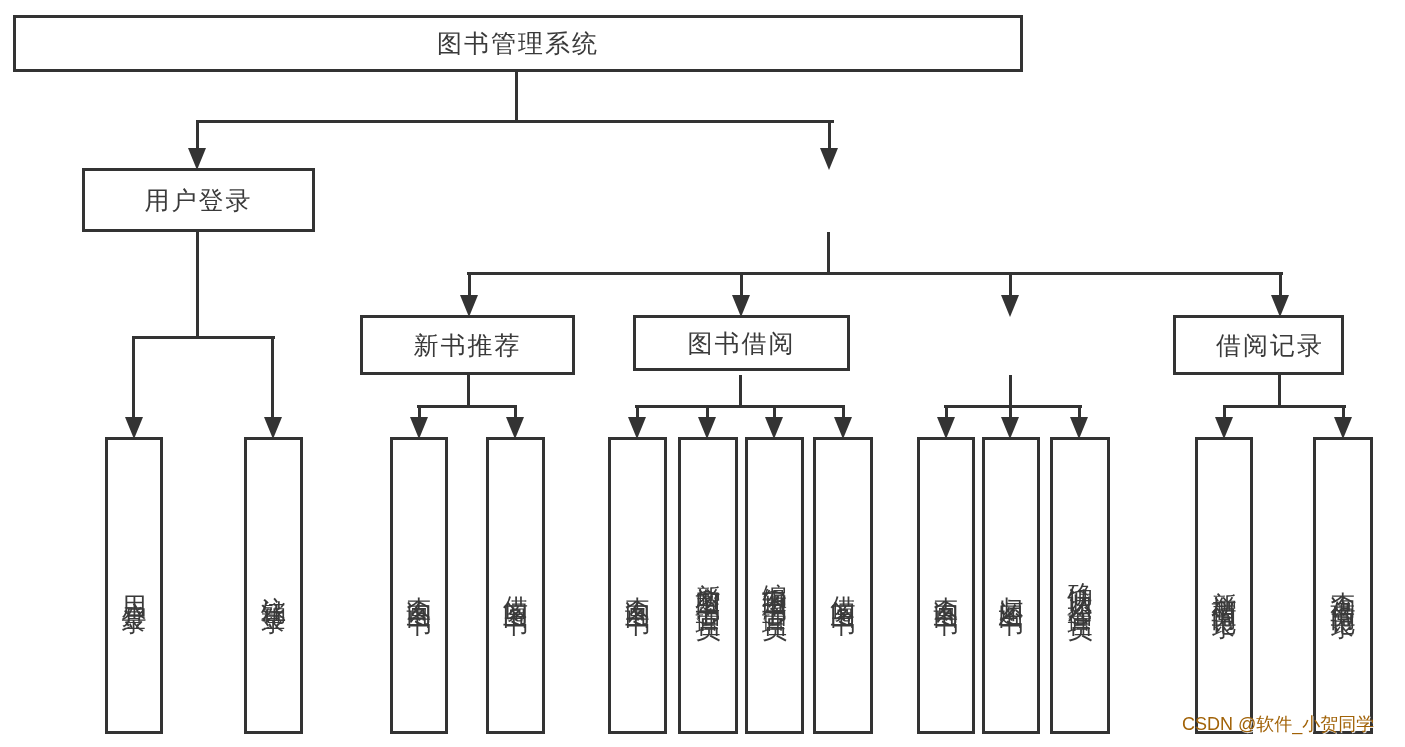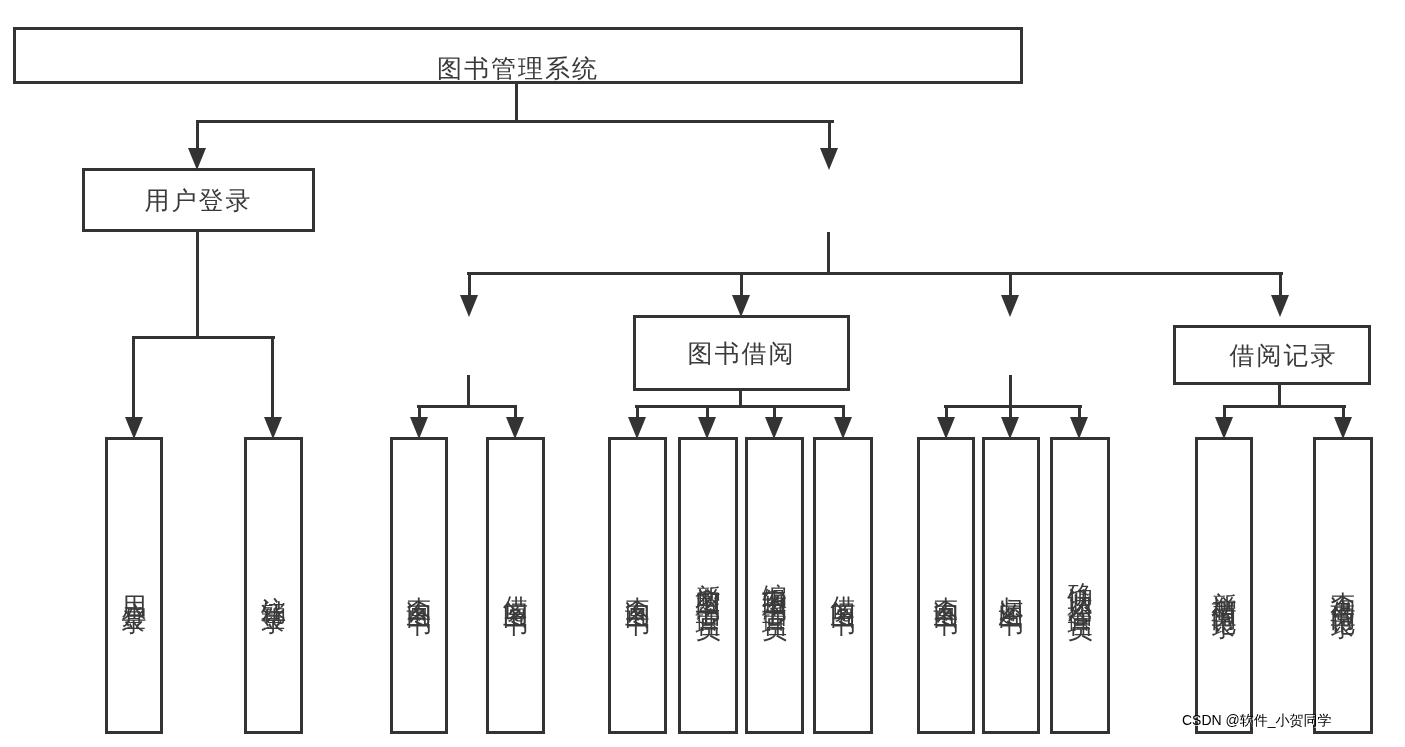--- a/index.html
+++ b/index.html
@@ -71,7 +71,7 @@
 
 <div id="canvas">
 
-  <div class="box" style="left:13px; top:27px; width:1010px; height:57px;align-items:flex-end;">
+  <div class="box" style="left:13px; top:15px; width:1010px; height:57px;">
     <span class="lbl-h">图书管理系统</span>
   </div>
 

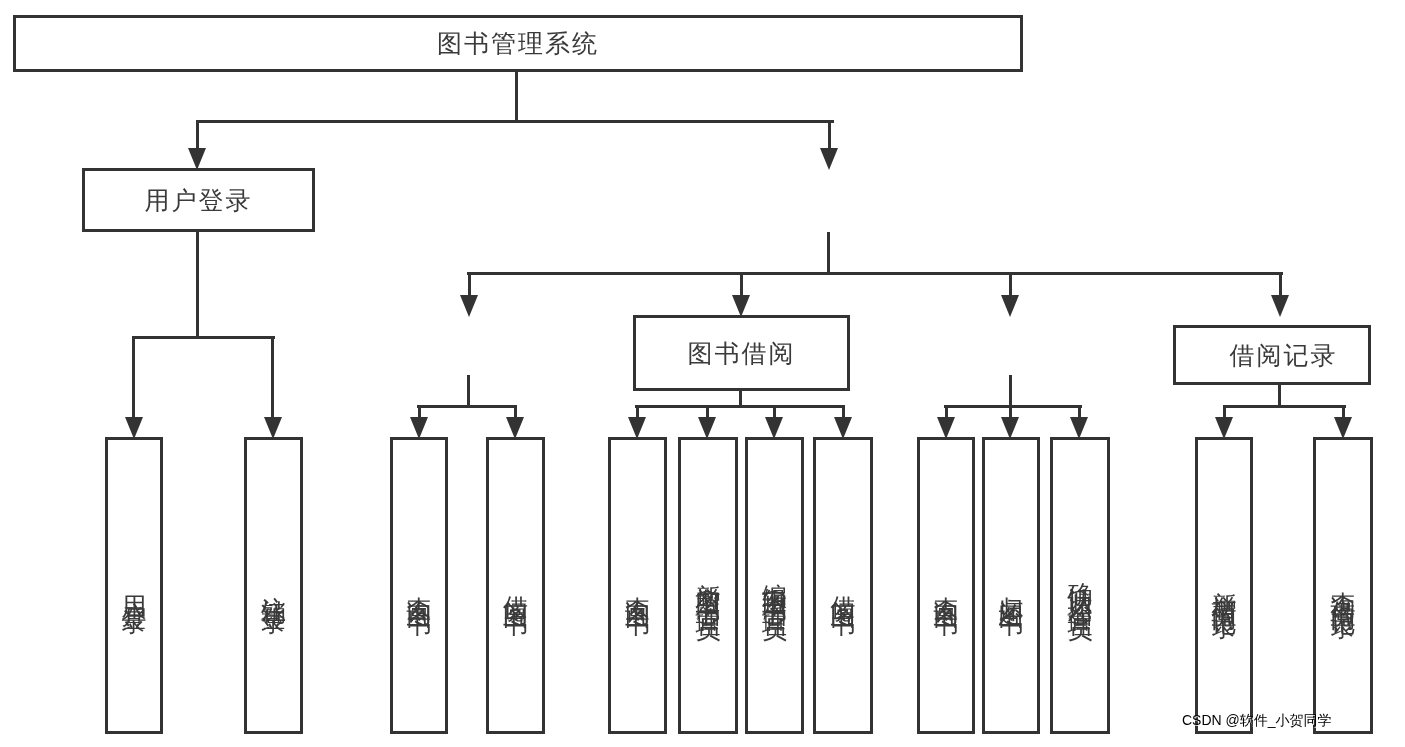--- a/index.html
+++ b/index.html
@@ -79,6 +79,9 @@
     <span class="lbl-h">用户登录</span>
   </div>
 
+  <div class="box" style="left:360px; top:315px; width:215px; height:60px;">
+    <span class="lbl-h">新书推荐</span>
+  </div>
   <div class="box" style="left:633px; top:315px; width:217px; height:76px;">
     <span class="lbl-h">图书借阅</span>
   </div>

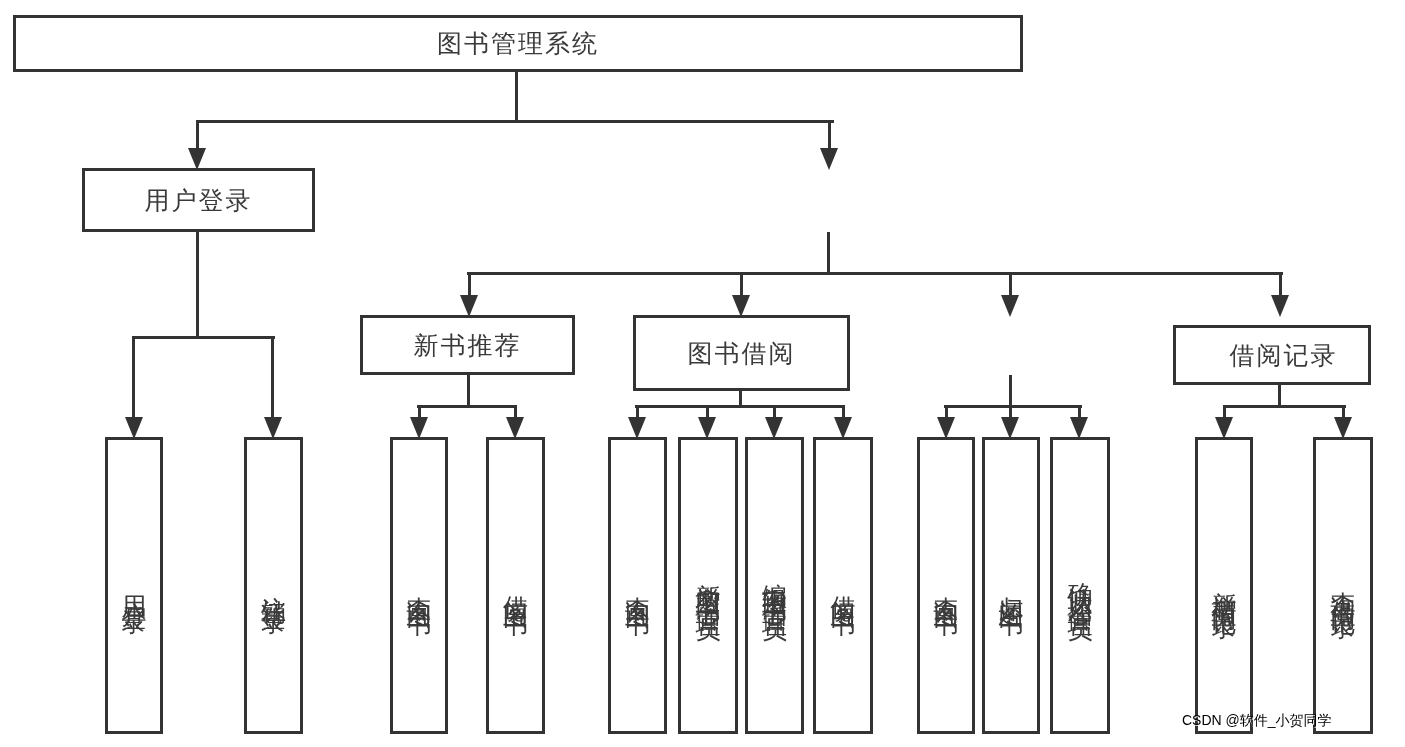--- a/index.html
+++ b/index.html
@@ -82,7 +82,7 @@
   <div class="box" style="left:360px; top:315px; width:215px; height:60px;">
     <span class="lbl-h">新书推荐</span>
   </div>
-  <div class="box" style="left:633px; top:315px; width:217px; height:76px;">
+  <div class="box" style="left:633px; top:315px; width:217px; height:56px;">
     <span class="lbl-h">图书借阅</span>
   </div>
   <div class="box" style="left:1173px; top:325px; width:198px; height:60px;padding-left:23px;">

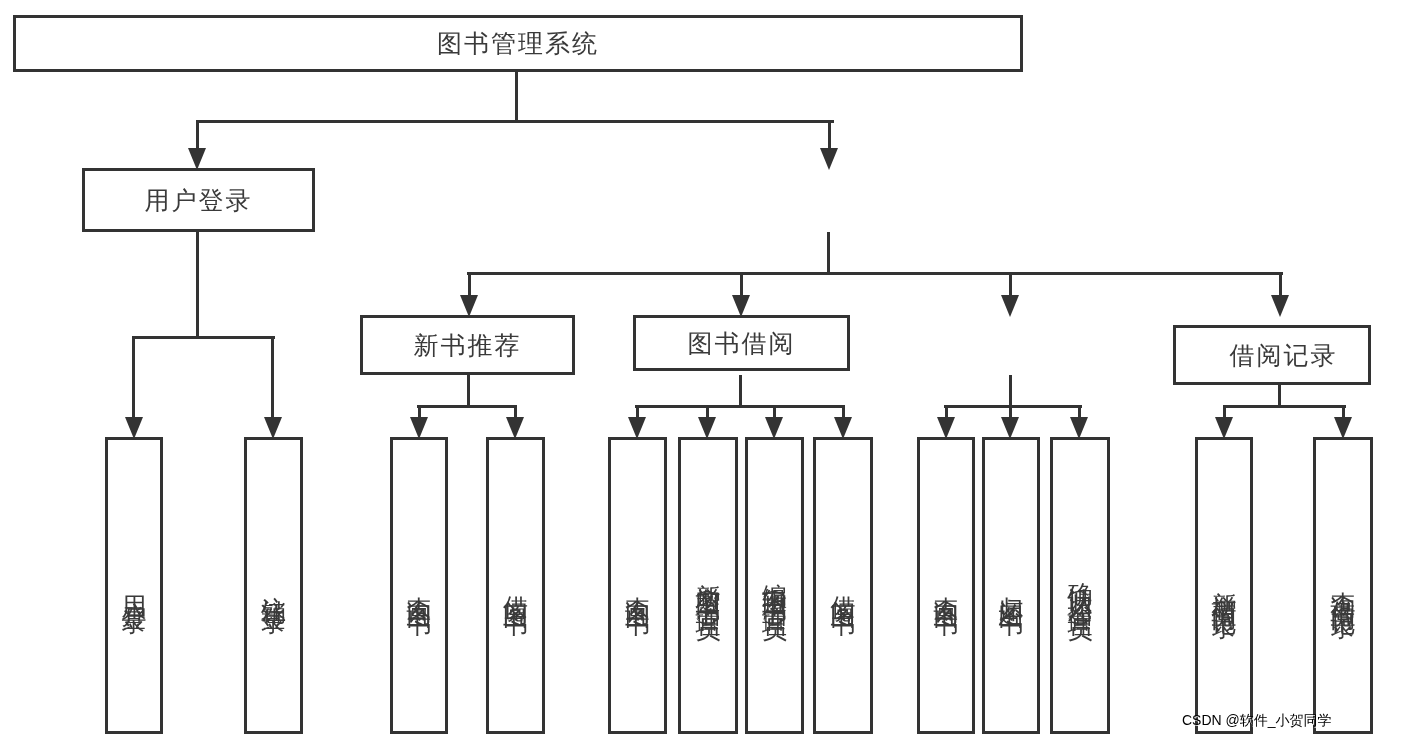--- a/index.html
+++ b/index.html
@@ -85,7 +85,7 @@
   <div class="box" style="left:633px; top:315px; width:217px; height:56px;">
     <span class="lbl-h">图书借阅</span>
   </div>
-  <div class="box" style="left:1173px; top:325px; width:198px; height:60px;padding-left:23px;">
+  <div class="box" style="left:1173px; top:315px; width:171px; height:60px;padding-left:23px;">
     <span class="lbl-h">借阅记录</span>
   </div>
 

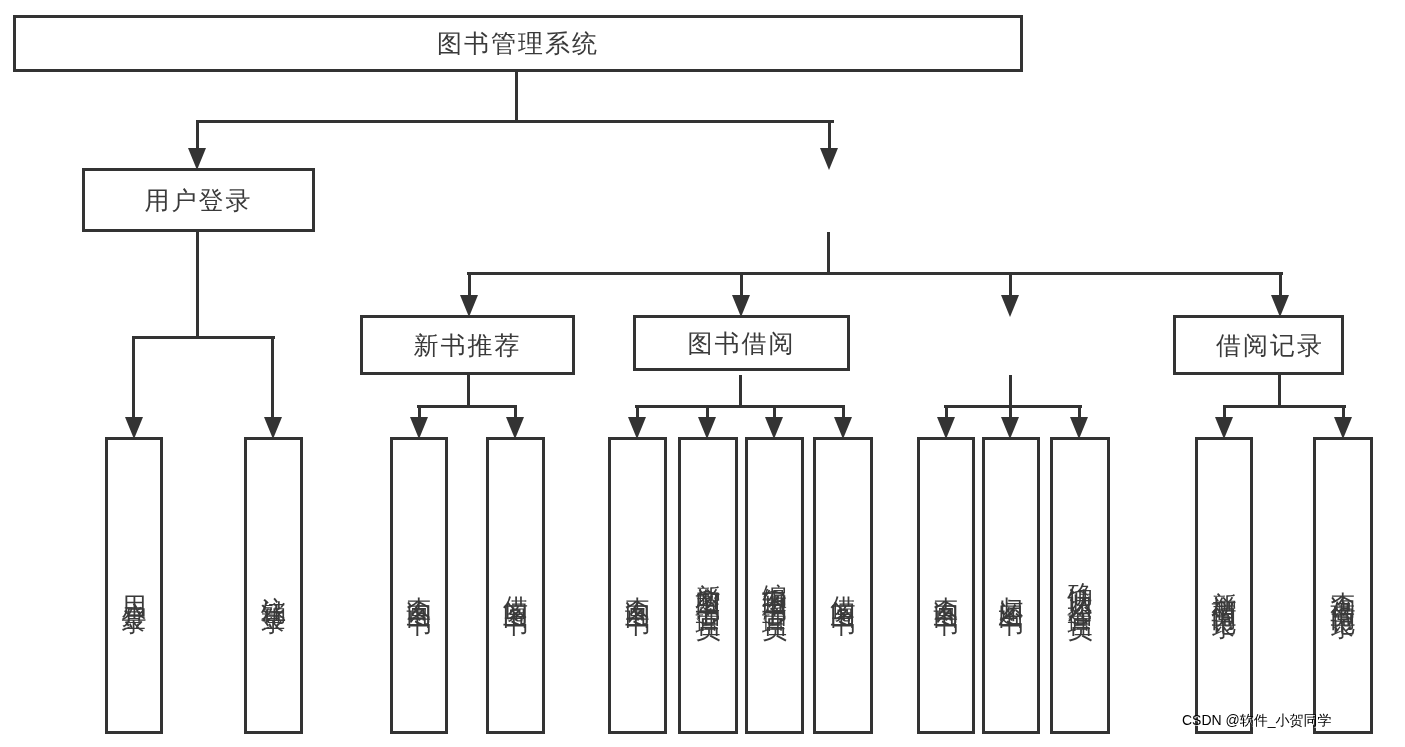--- a/index.html
+++ b/index.html
@@ -58,8 +58,8 @@
     position: absolute;
     left: 1182px;
     top: 712px;
-    font-size: 14px;
-    color: #000000;
+    font-size: 18px;
+    color: #a16207;
     white-space: nowrap;
     z-index: 6;
     text-shadow: 1px 1px 0 rgba(255,255,255,0.85);

